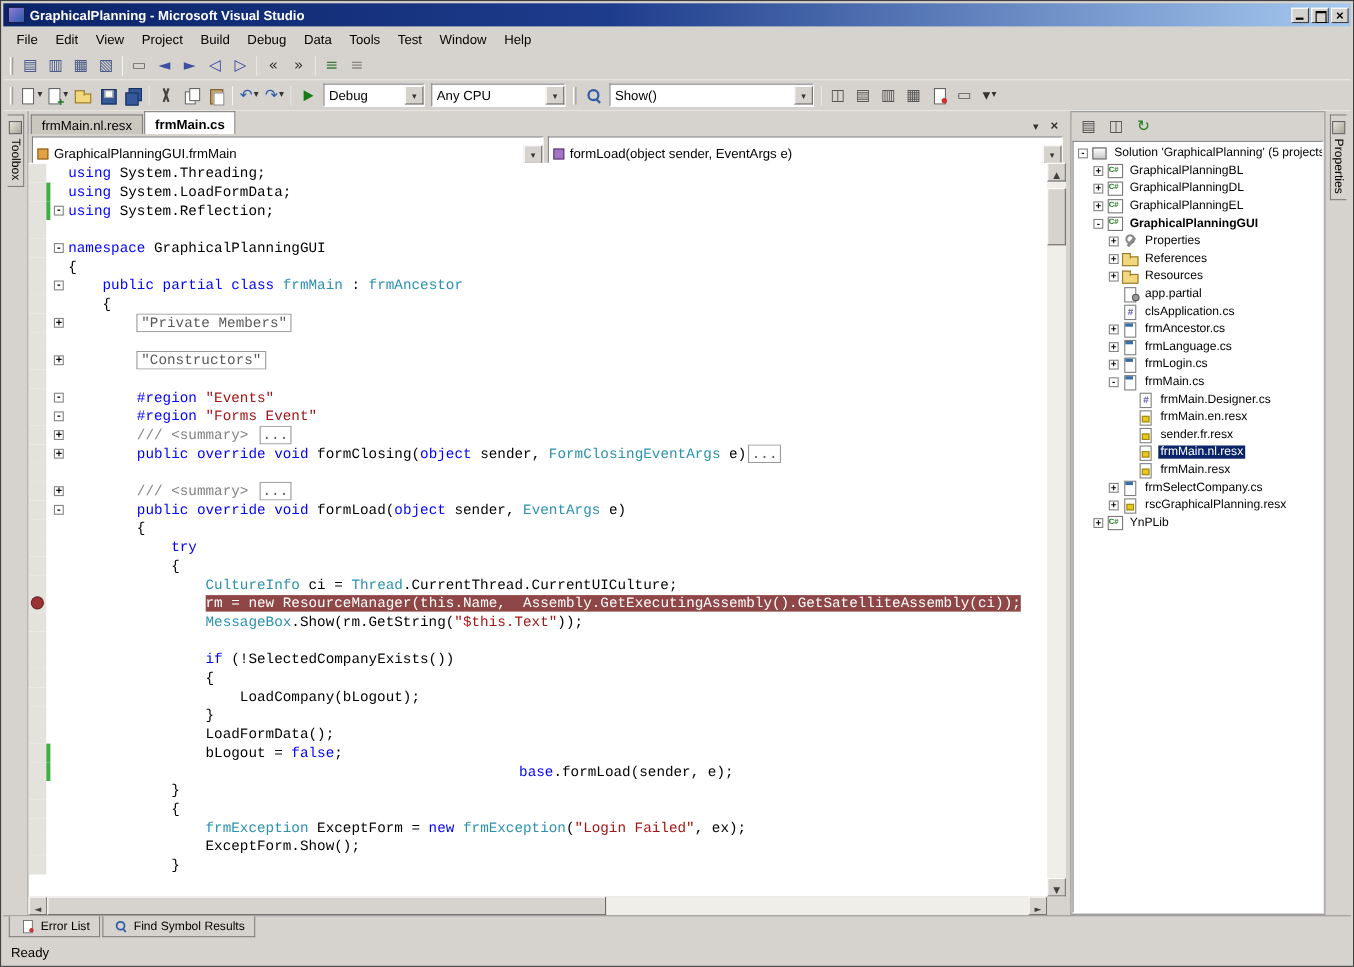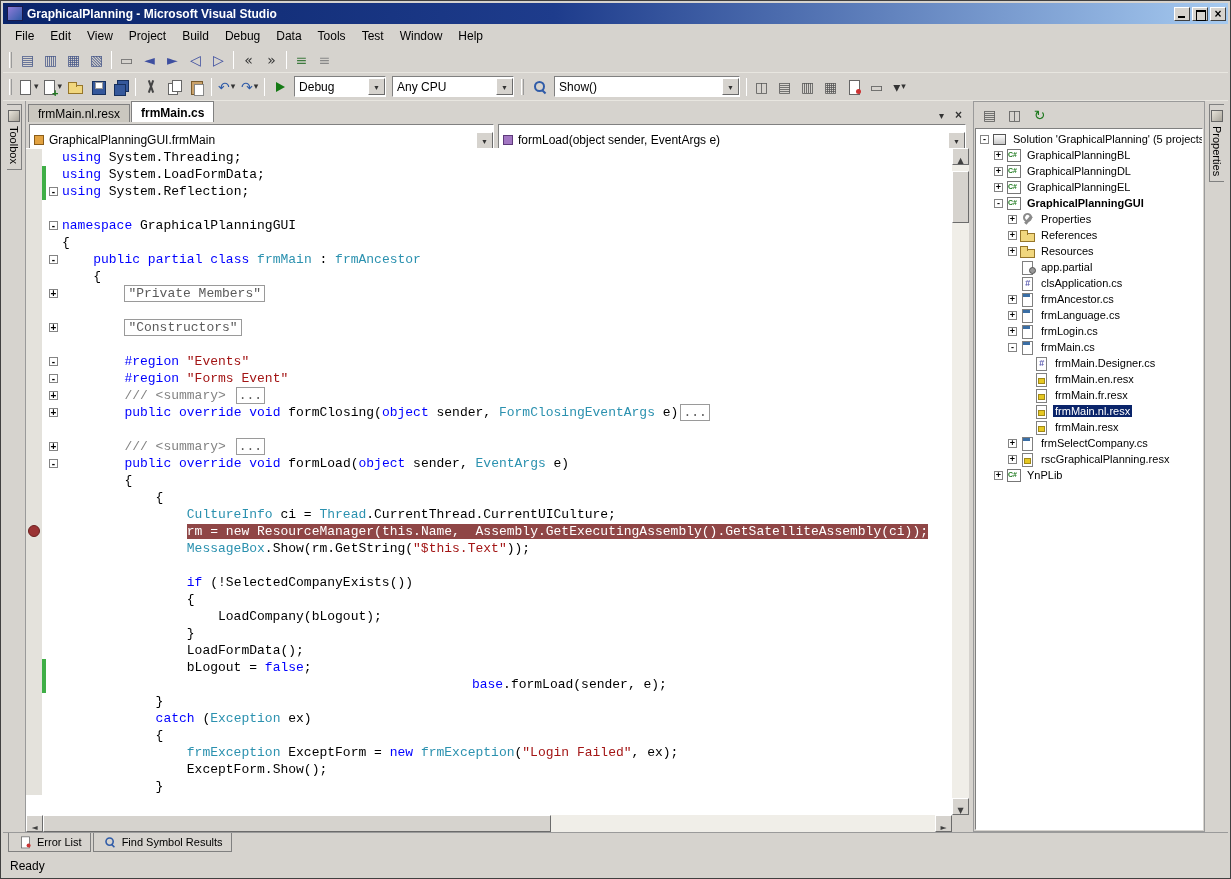--- a/index.html
+++ b/index.html
@@ -718,7 +718,7 @@
           <div class="trow" style="padding-left: 46px;">
             <div class="texp-sp"></div>
             <div class="ti ti-page ti-resx"></div>
-            <span class="tlabel">frmMain.fr.resx</span>
+            <span class="tlabel">sender.fr.resx</span>
           </div>
           <div class="trow sel" style="padding-left: 46px;">
             <div class="texp-sp"></div>

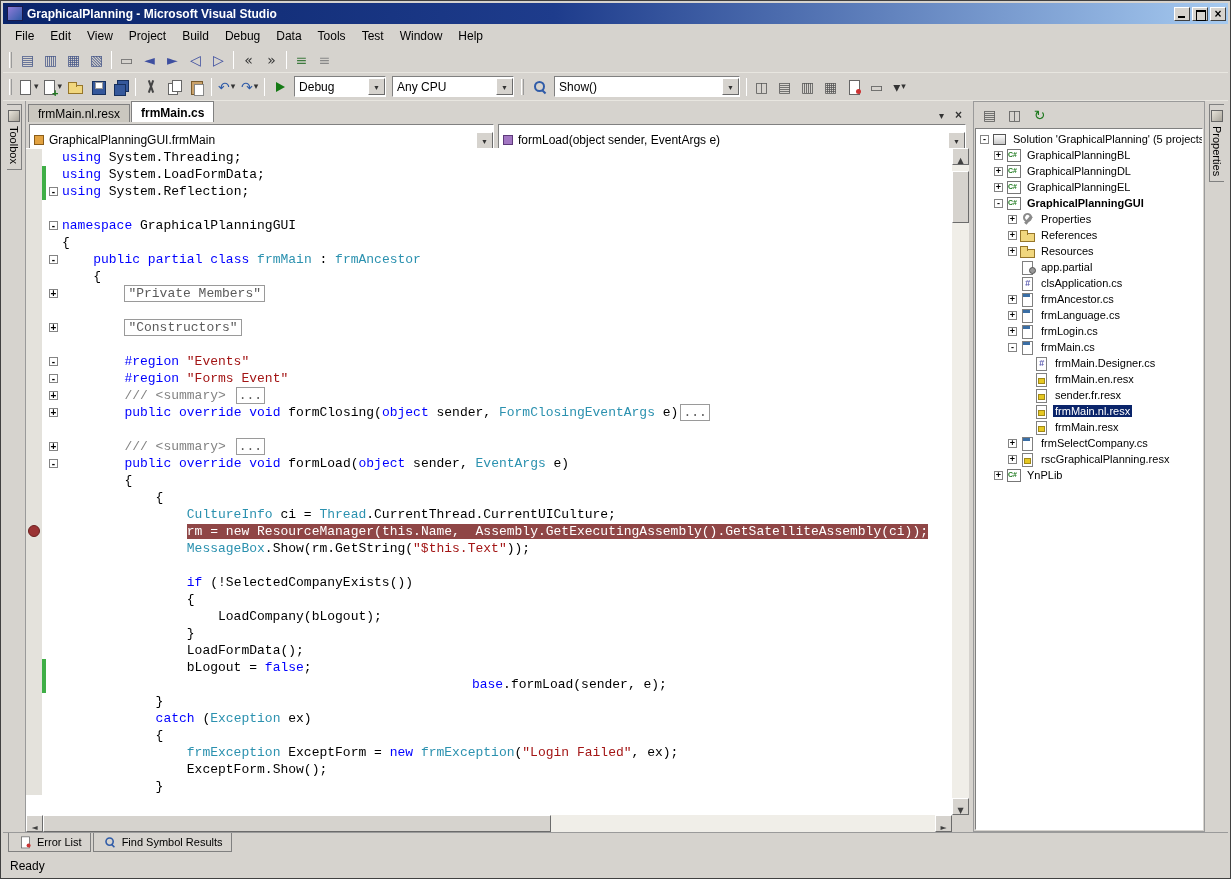--- a/index.html
+++ b/index.html
@@ -492,6 +492,12 @@
               <div class="clm"></div>
               <div class="clg"></div>
               <div class="clo"></div>
+              <div class="clt" style="padding-left: 12ch;"><span class="x-k">try</span></div>
+            </div>
+            <div class="cl">
+              <div class="clm"></div>
+              <div class="clg"></div>
+              <div class="clo"></div>
               <div class="clt" style="padding-left: 12ch;"><span class="x-p">{</span></div>
             </div>
             <div class="cl">

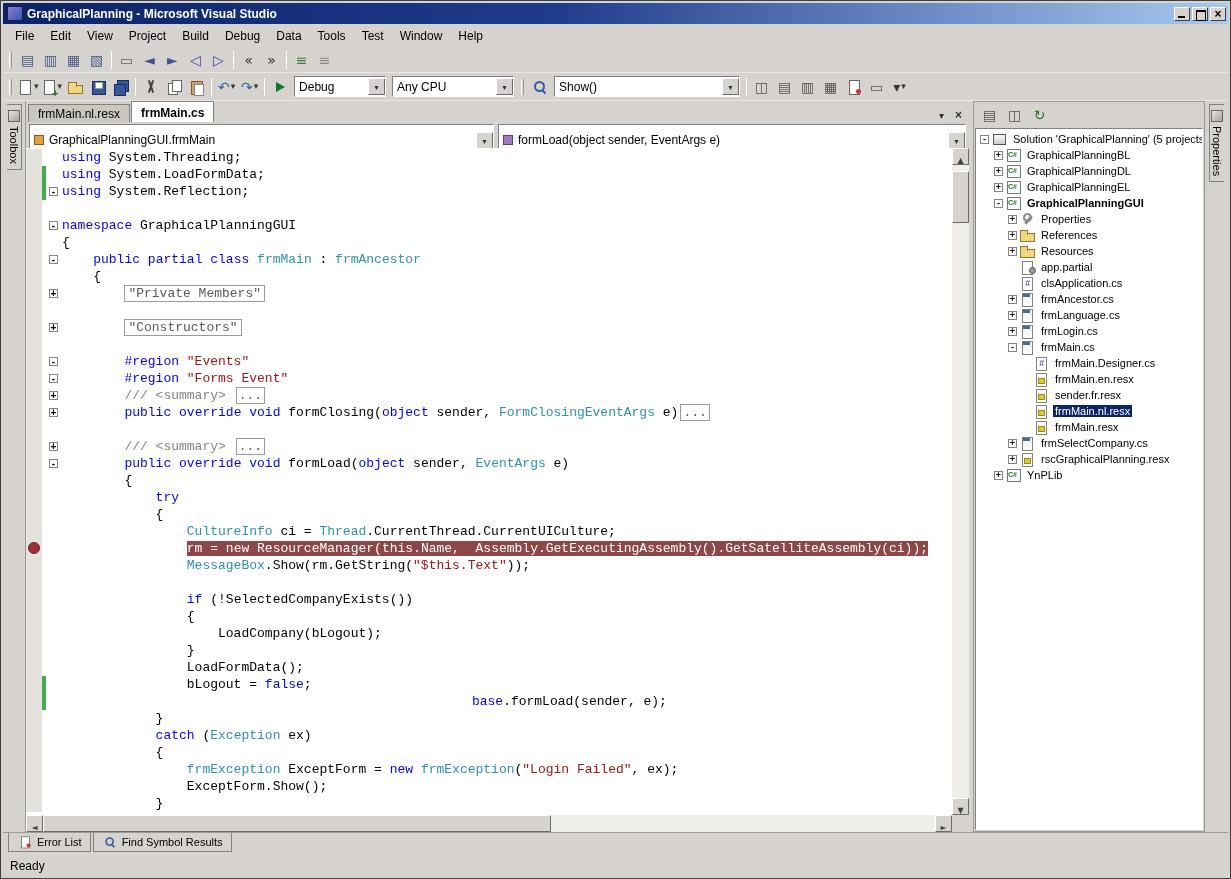--- a/index.html
+++ b/index.html
@@ -578,12 +578,6 @@
               <div class="clm"></div>
               <div class="clg"></div>
               <div class="clo"></div>
-              <div class="clt" style="padding-left: 12ch;"><span class="x-k">catch</span><span class="x-p"> (</span><span class="x-t">Exception</span><span class="x-p"> ex)</span></div>
-            </div>
-            <div class="cl">
-              <div class="clm"></div>
-              <div class="clg"></div>
-              <div class="clo"></div>
               <div class="clt" style="padding-left: 12ch;"><span class="x-p">{</span></div>
             </div>
             <div class="cl">

